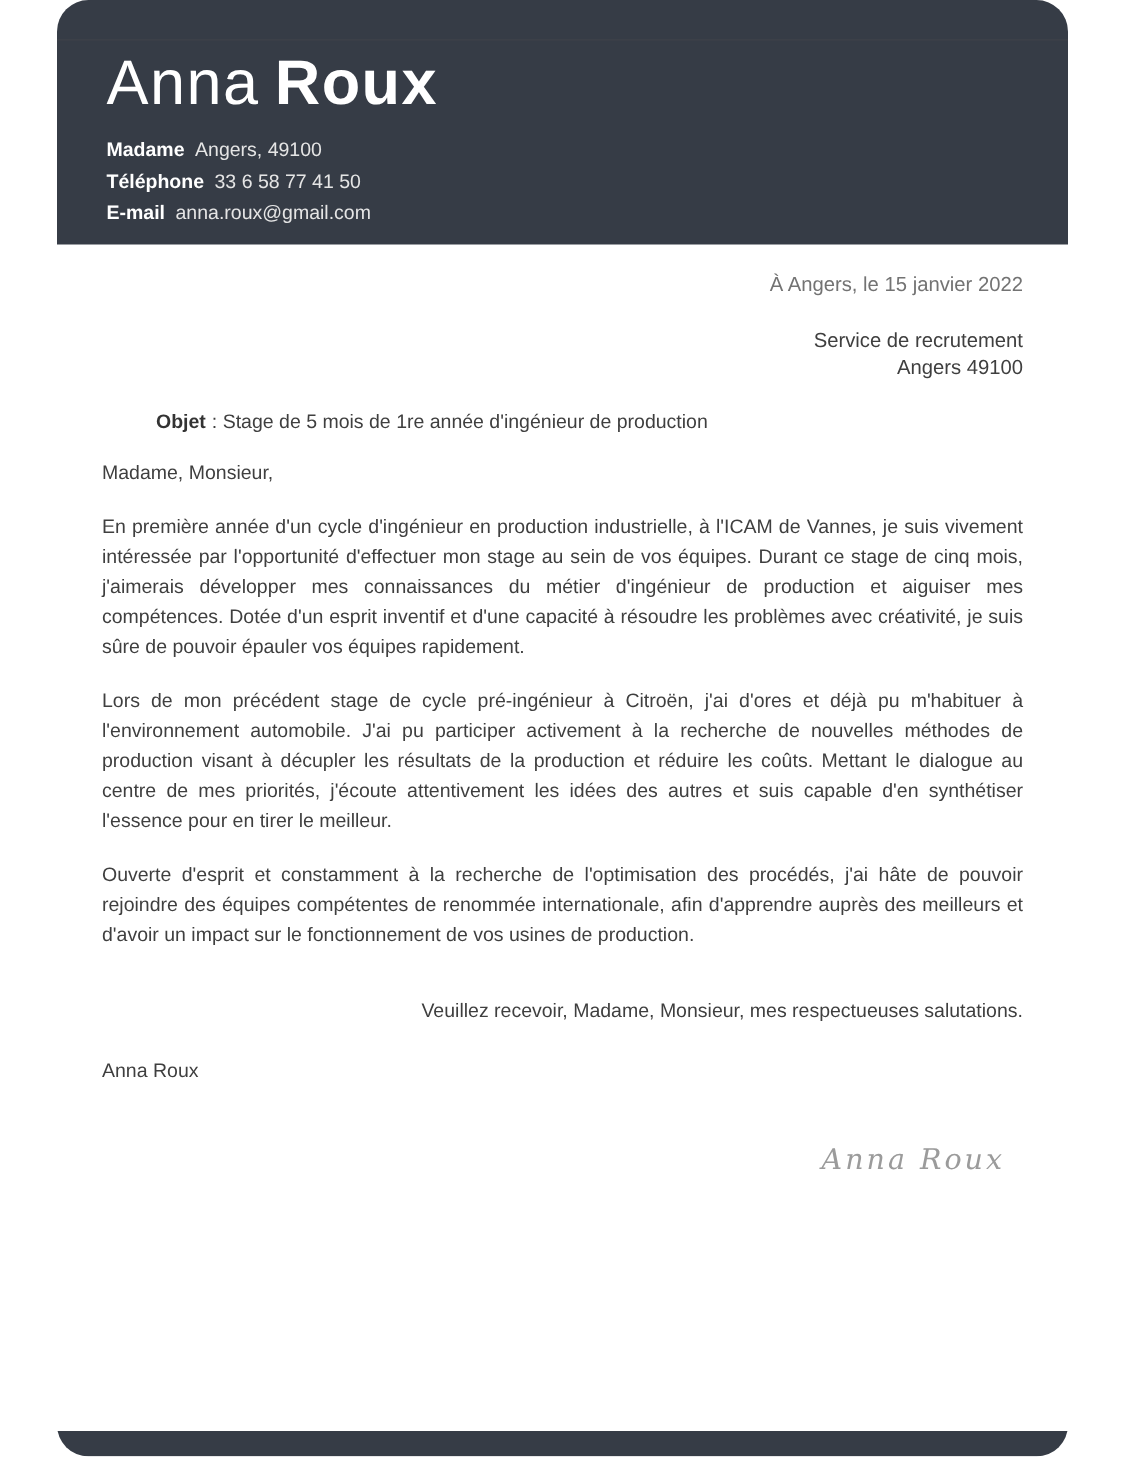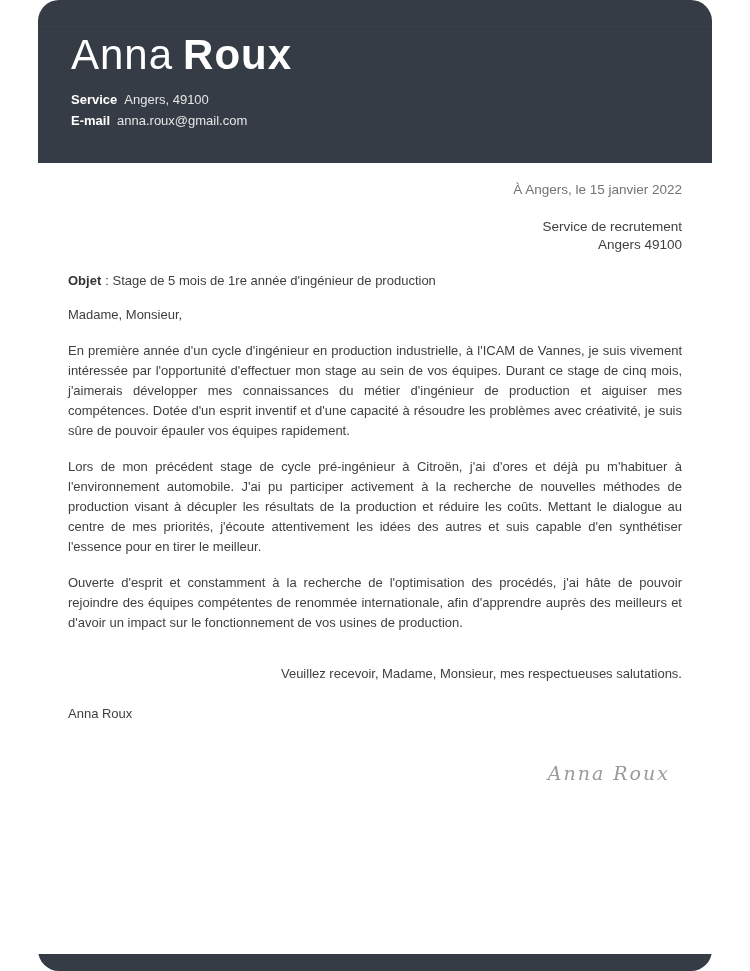--- a/index.html
+++ b/index.html
@@ -107,7 +107,7 @@
     </h1>
     <div class="contact">
       <div class="contact-row">
-        <span class="contact-label">Service</span><span class="contact-value">Angers, 49100</span>
+        <span class="contact-label">Madame</span><span class="contact-value">Angers, 49100</span>
       </div>
       <div class="contact-row">
         <span class="contact-label">E-mail</span><span class="contact-value">anna.roux@gmail.com</span>

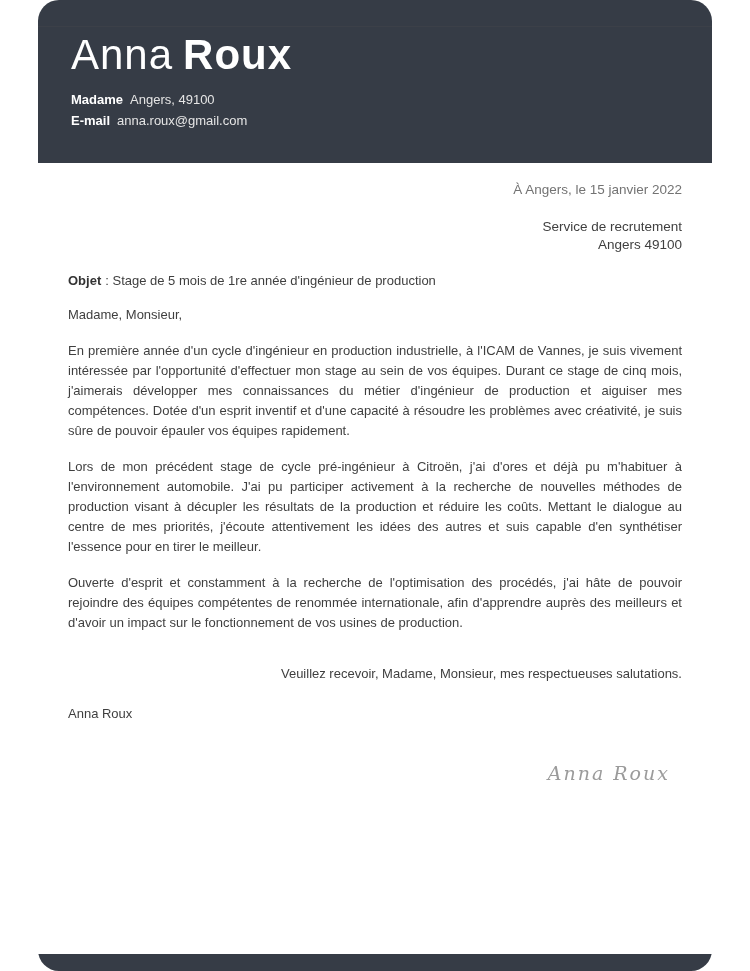--- a/index.html
+++ b/index.html
@@ -110,6 +110,9 @@
         <span class="contact-label">Madame</span><span class="contact-value">Angers, 49100</span>
       </div>
       <div class="contact-row">
+        <span class="contact-label">Téléphone</span><span class="contact-value">33 6 58 77 41 50</span>
+      </div>
+      <div class="contact-row">
         <span class="contact-label">E-mail</span><span class="contact-value">anna.roux@gmail.com</span>
       </div>
     </div>

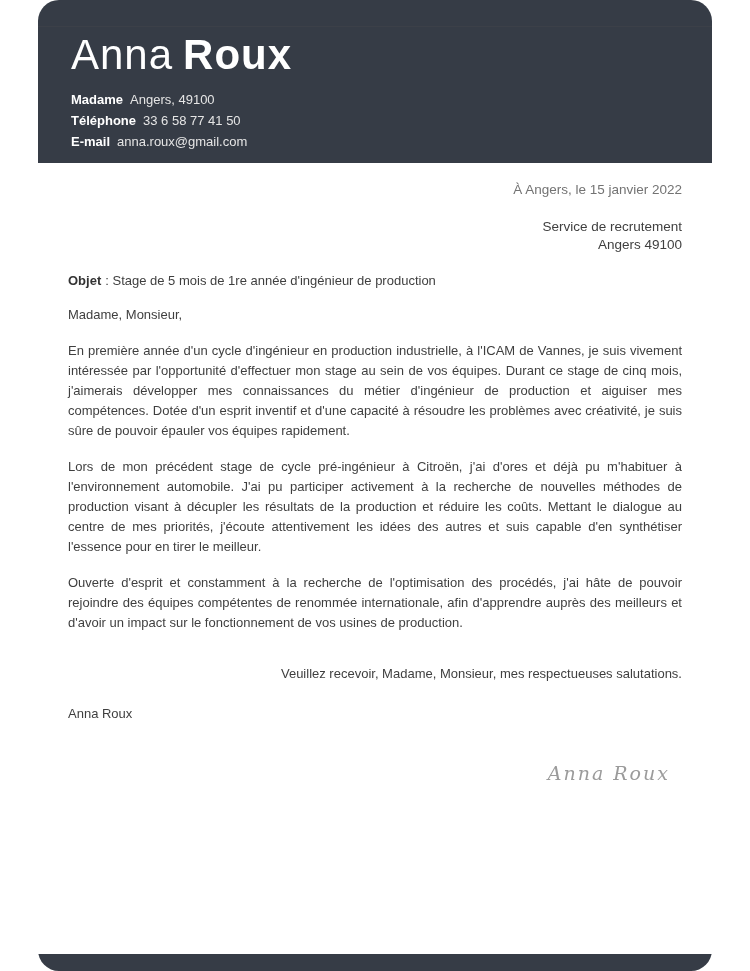--- a/index.html
+++ b/index.html
@@ -67,7 +67,7 @@
   }
   .recipient-company { font-weight: 700; color: #333333; }
   .subject { margin-top: 17px; }
-  .subject-label { font-weight: 700; color: #333333; }
+  .subject-label { font-weight: 700; color: #333333; margin-left: 36px; }
   .subject-text { margin-left: 4px; }
   .salutation { margin-top: 14px; }
   .para {

